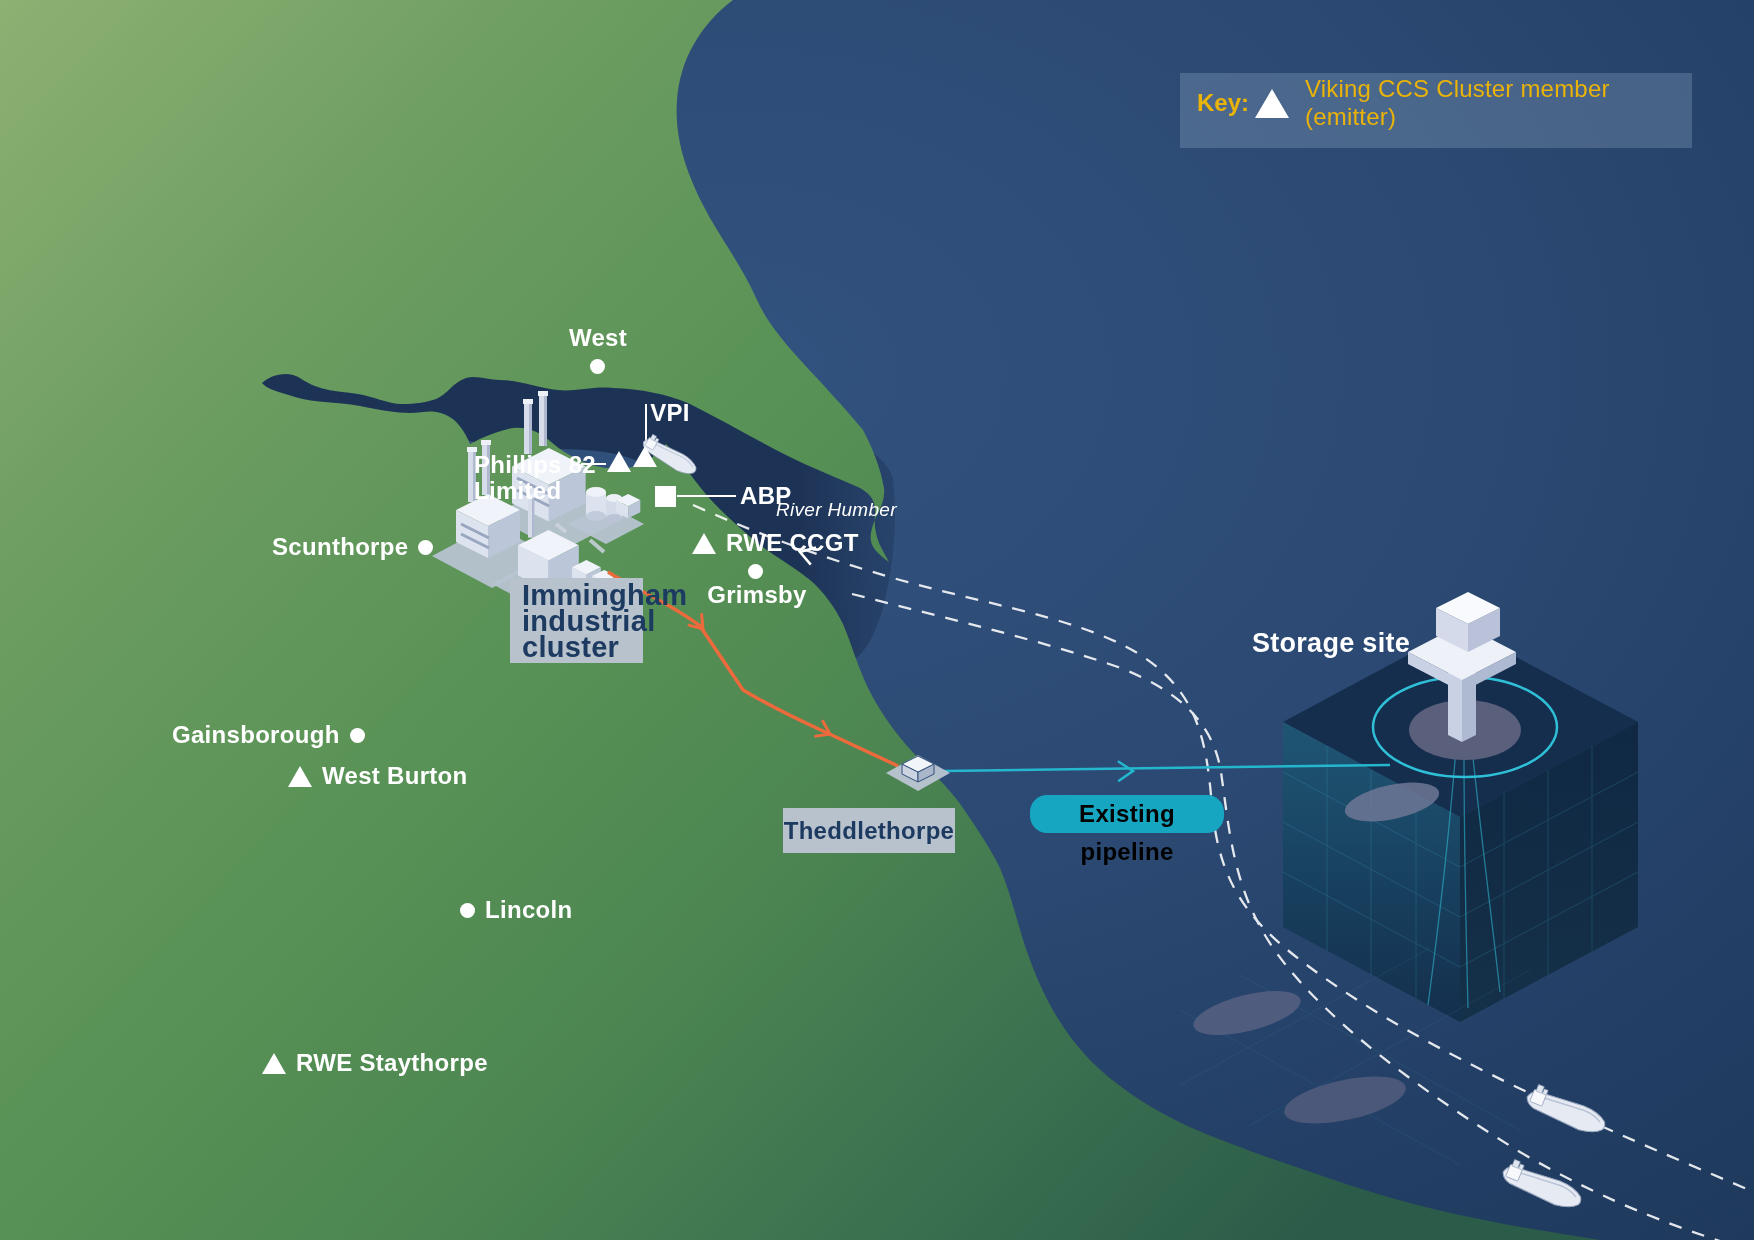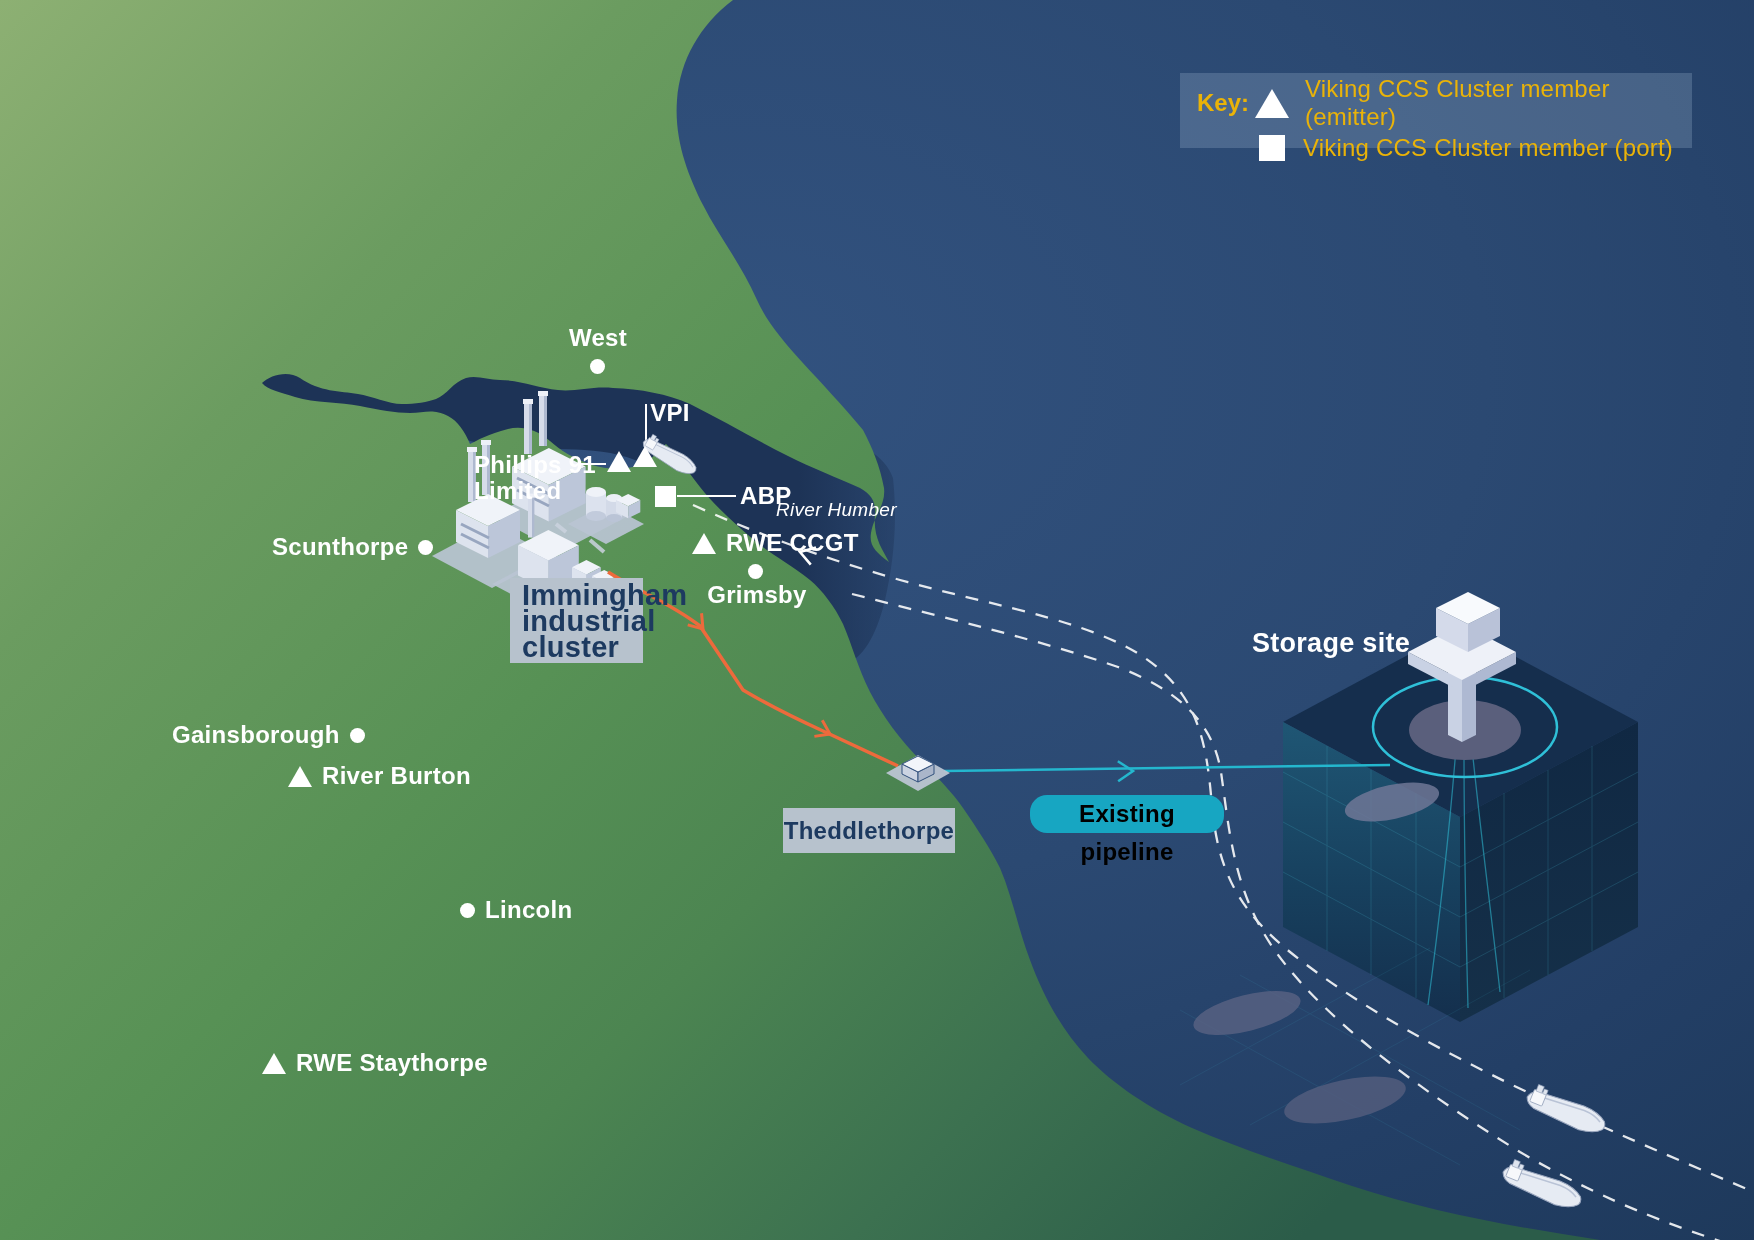--- a/index.html
+++ b/index.html
@@ -249,10 +249,6 @@
     <span class="legend-tri"></span>
     <span class="ltext">Viking CCS Cluster member (emitter)</span>
   </div>
-  <div class="lrow" style="top:58px;left:79px;gap:18px;">
-    <span class="legend-sq"></span>
-    <span class="ltext">Viking CCS Cluster member (port)</span>
-  </div>
 </div>
 
 <div class="lbl center" style="left:598px;top:324px;">West</div>

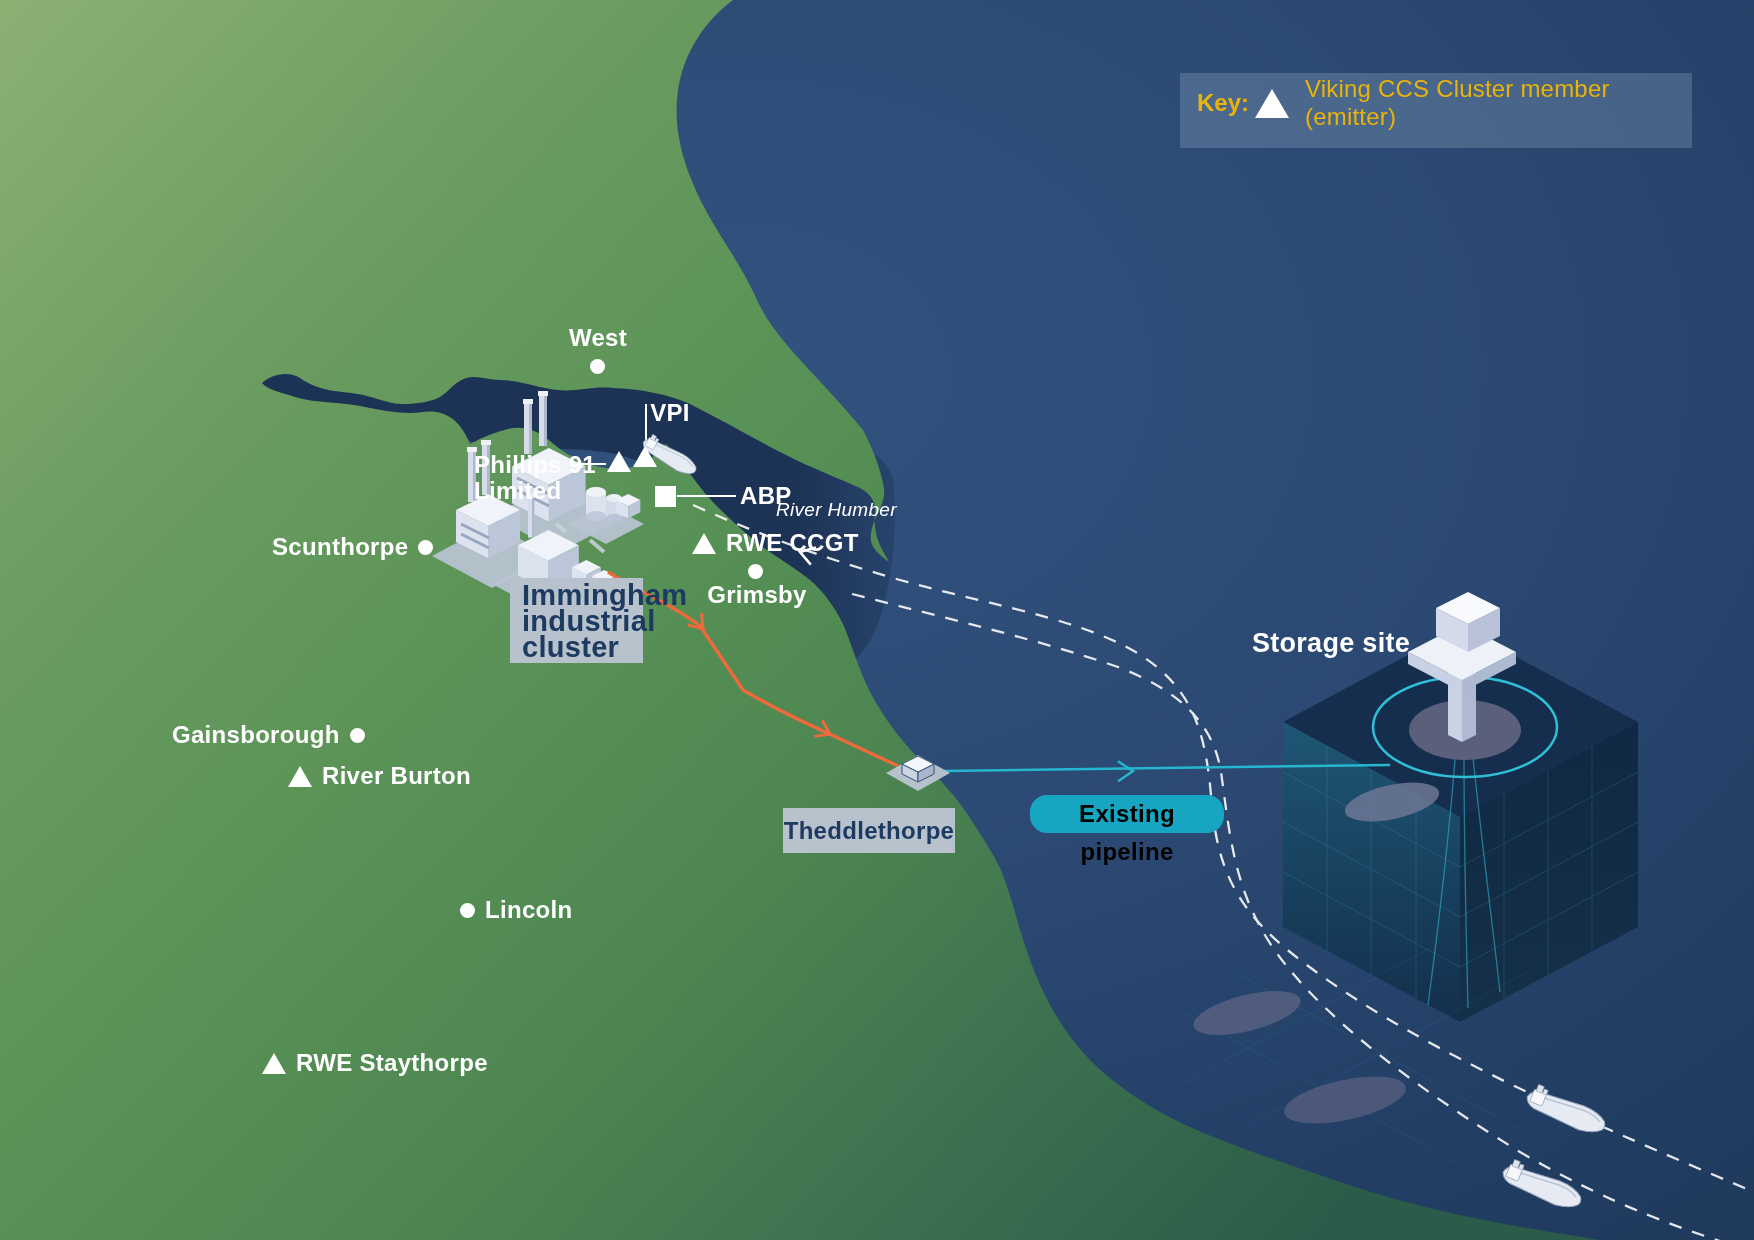--- a/index.html
+++ b/index.html
@@ -292,7 +292,7 @@
 <span class="abs tri" style="left:633px;top:446px;"></span>
 
 <div class="lbl" style="left:474px;top:452px;line-height:26px;">
-  <div>Phillips 91</div>
+  <div>Phillips 82</div>
   <div>Limited</div>
 </div>
 

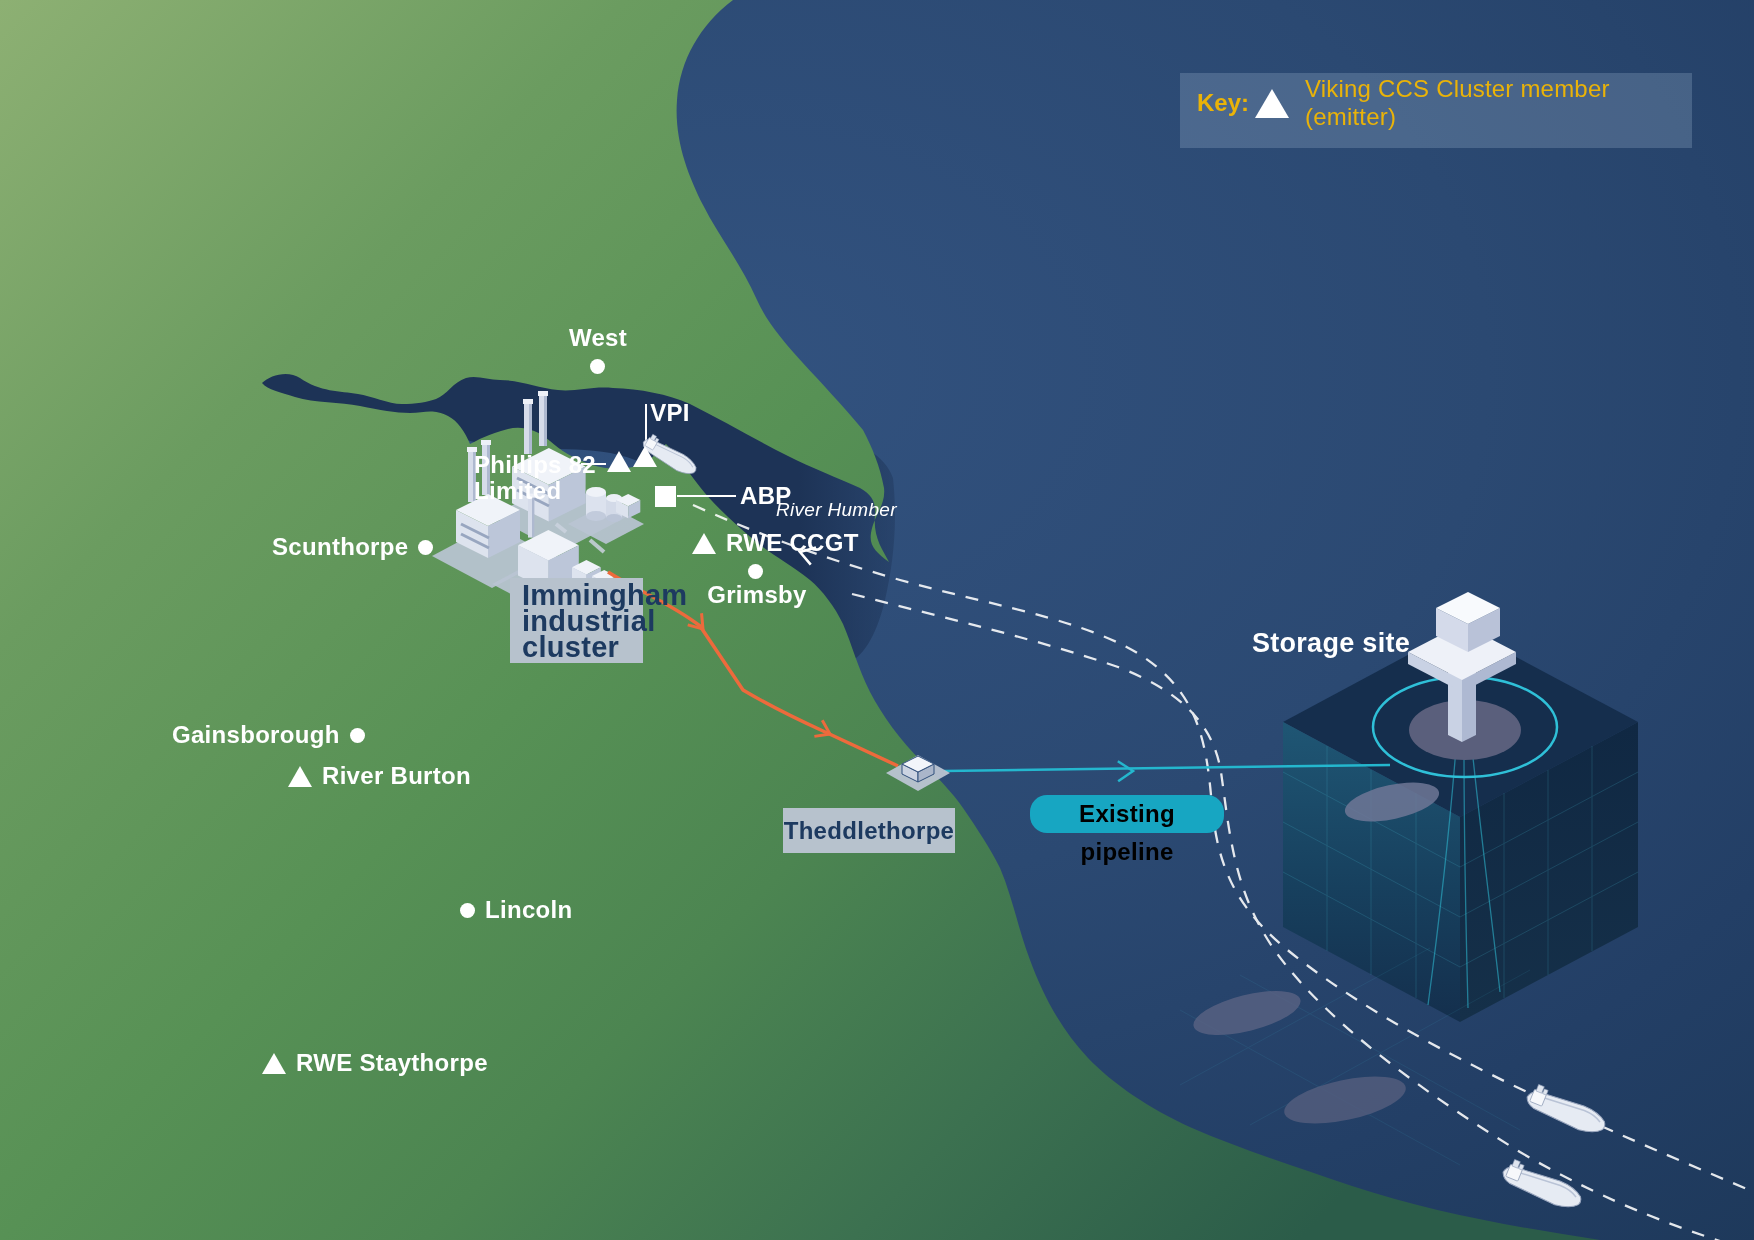--- a/index.html
+++ b/index.html
@@ -274,7 +274,7 @@
 
 <div class="row abs" style="left:288px;top:762px;">
   <span class="tri"></span>
-  <span class="lbl" style="position:static;">River Burton</span>
+  <span class="lbl" style="position:static;">West Burton</span>
 </div>
 
 <div class="row abs" style="left:262px;top:1049px;">

